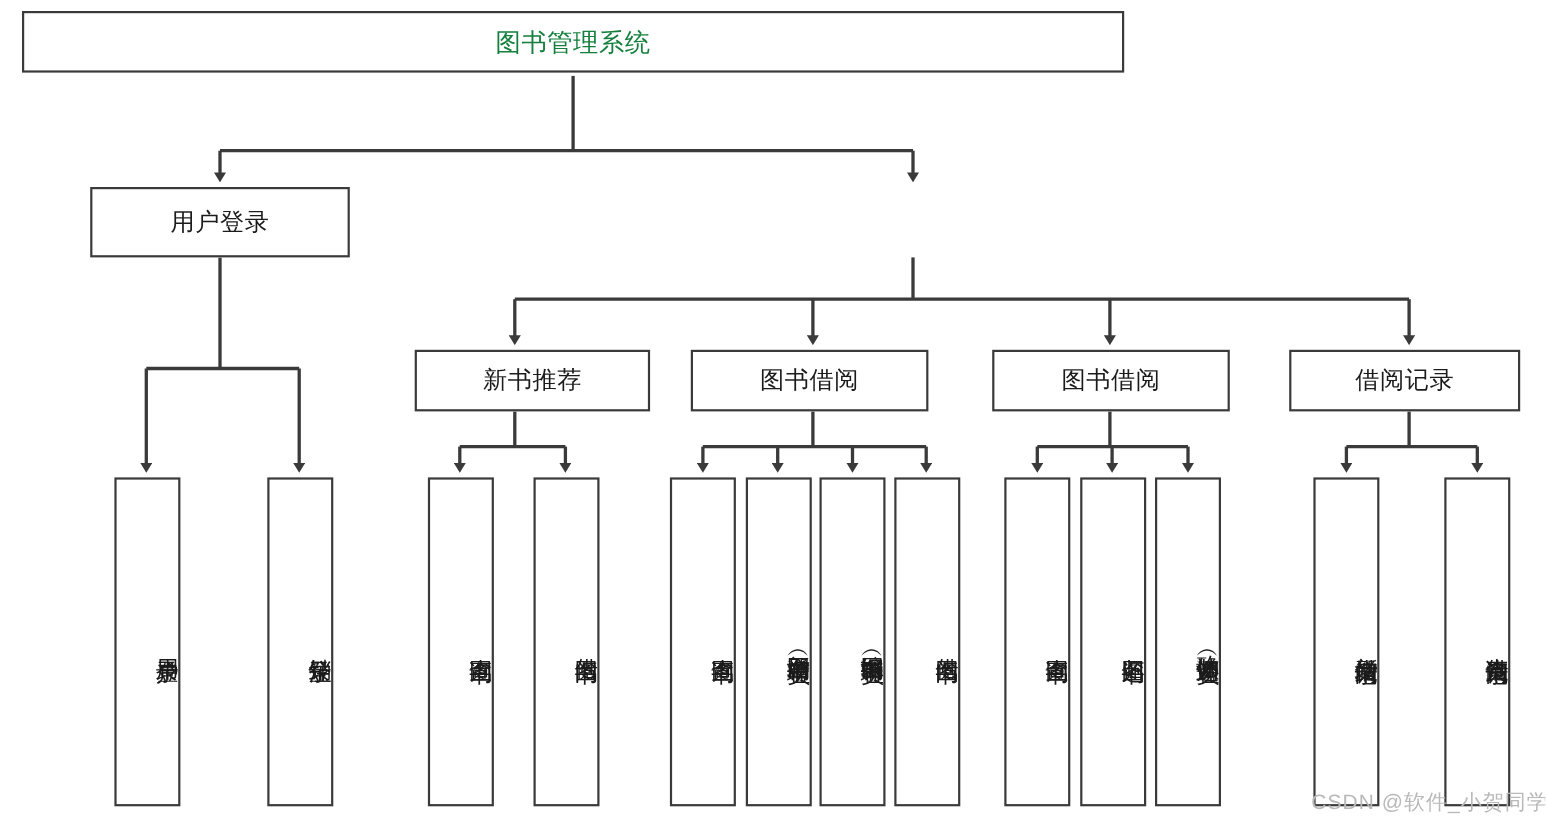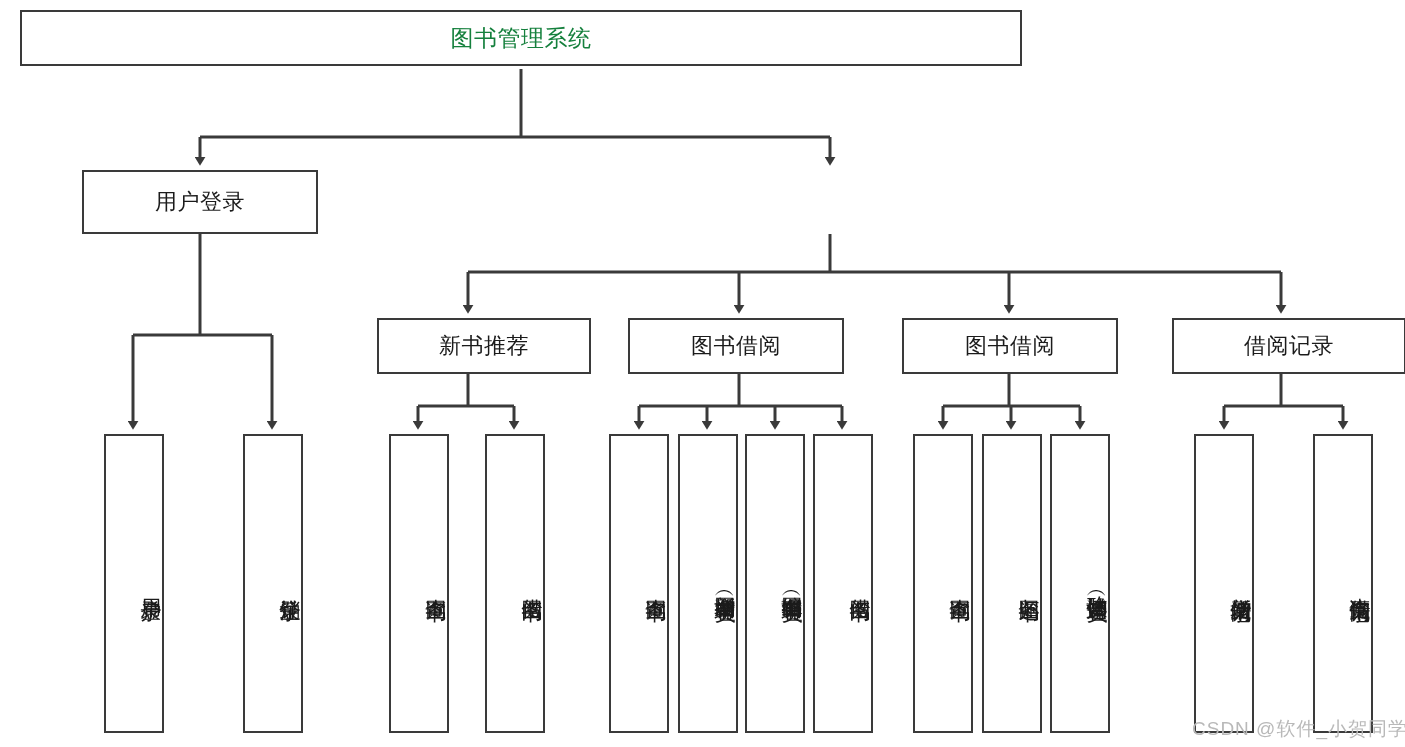--- a/index.html
+++ b/index.html
@@ -143,7 +143,7 @@
   <div class="node h" style="left: 902px; top: 318px; width: 216px; height: 56px; border-color: rgb(58, 58, 58); color: rgb(27, 27, 27);">
     <span>图书借阅</span>
   </div>
-  <div class="node h" style="left: 1172px; top: 318px; width: 234px; height: 56px; border-color: rgb(58, 58, 58); color: rgb(27, 27, 27);">
+  <div class="node h" style="left: 1172px; top: 318px; width: 210px; height: 56px; border-color: rgb(58, 58, 58); color: rgb(27, 27, 27);">
     <span>借阅记录</span>
   </div>
 

